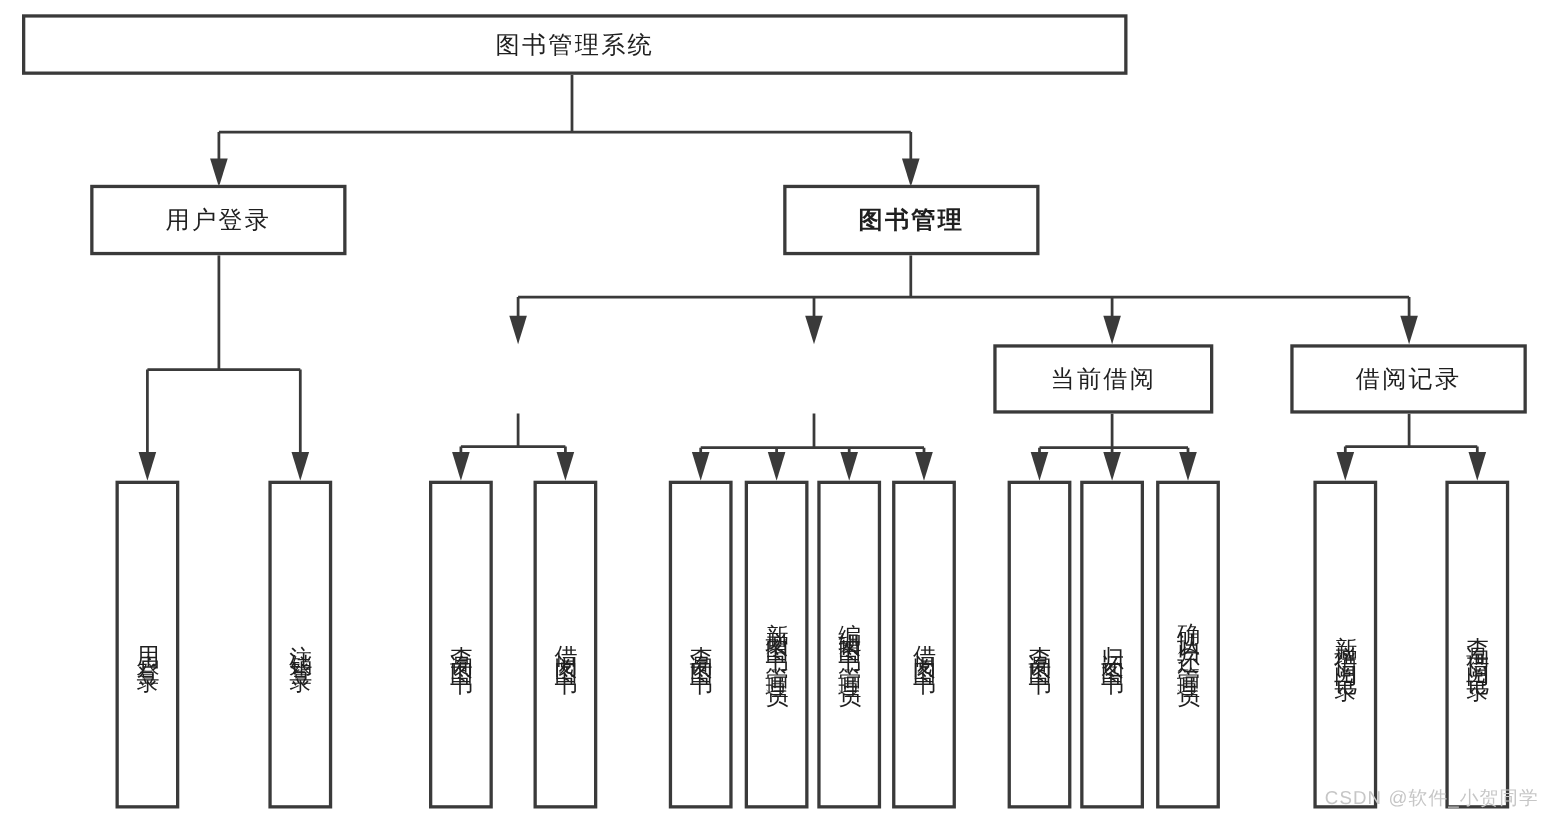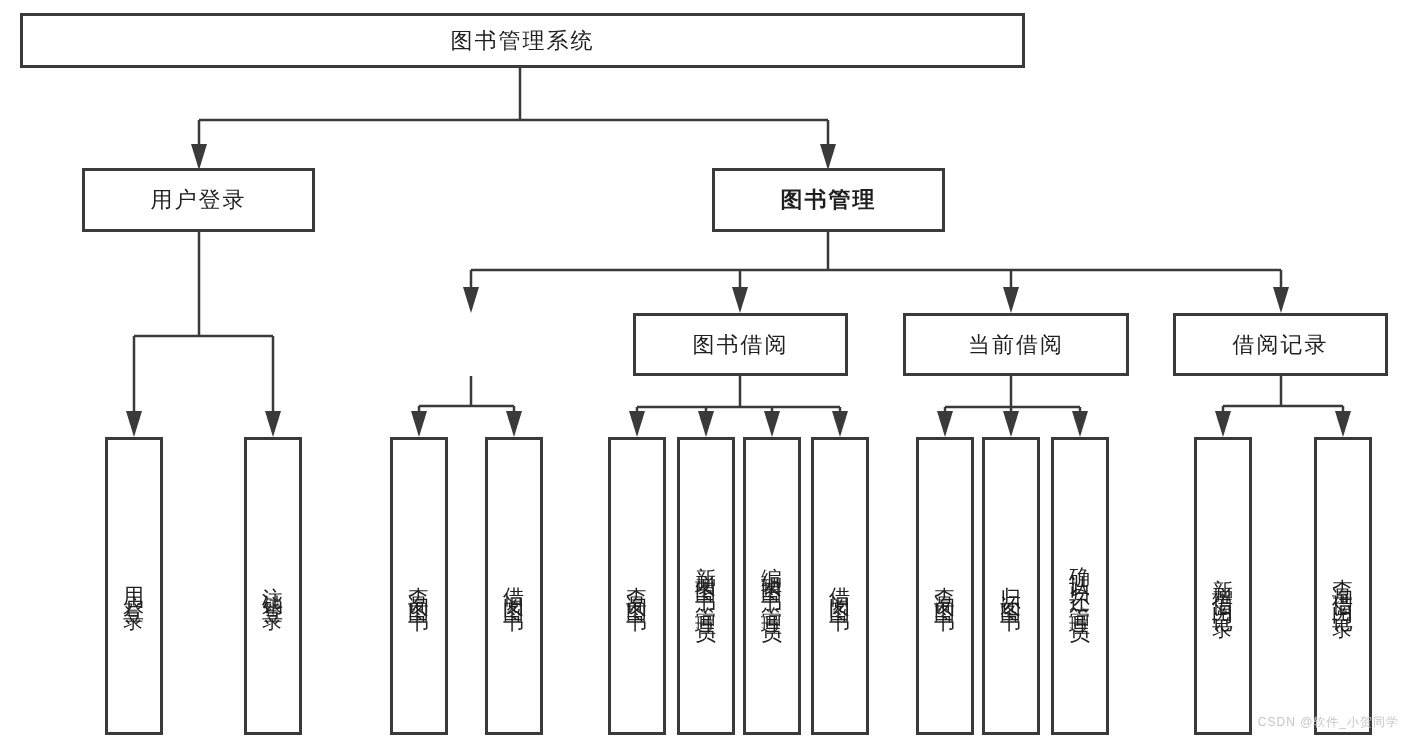--- a/index.html
+++ b/index.html
@@ -106,9 +106,6 @@
     <span>图书管理</span>
   </div>
 
-  <div class="node h" style="left:633px;top:313px;width:215px;height:63px;">
-    <span>图书借阅</span>
-  </div>
   <div class="node h" style="left:903px;top:313px;width:226px;height:63px;">
     <span>当前借阅</span>
   </div>

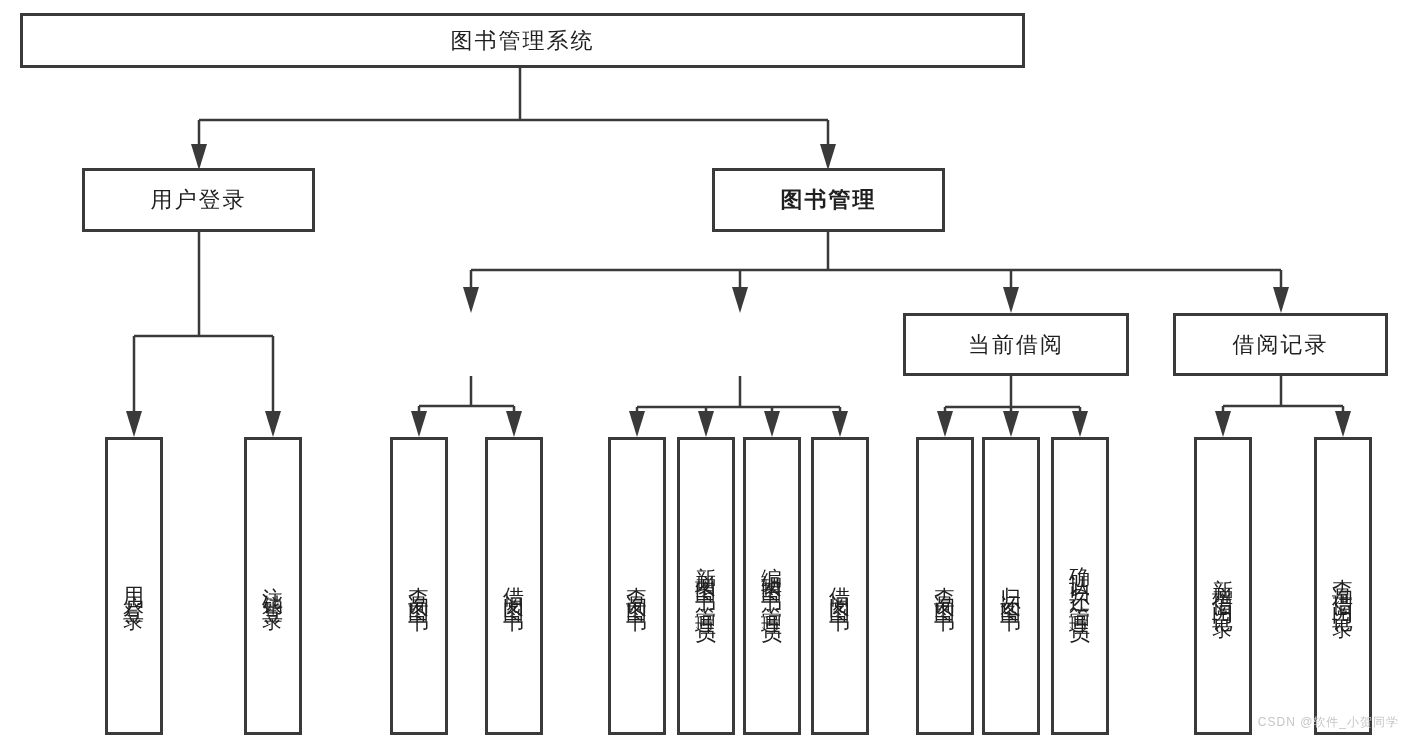--- a/index.html
+++ b/index.html
@@ -106,7 +106,7 @@
     <span>图书管理</span>
   </div>
 
-  <div class="node h" style="left:903px;top:313px;width:226px;height:63px;">
+  <div class="node h" style="left:903px;top:313px;width:200px;height:63px;">
     <span>当前借阅</span>
   </div>
   <div class="node h" style="left:1173px;top:313px;width:215px;height:63px;">

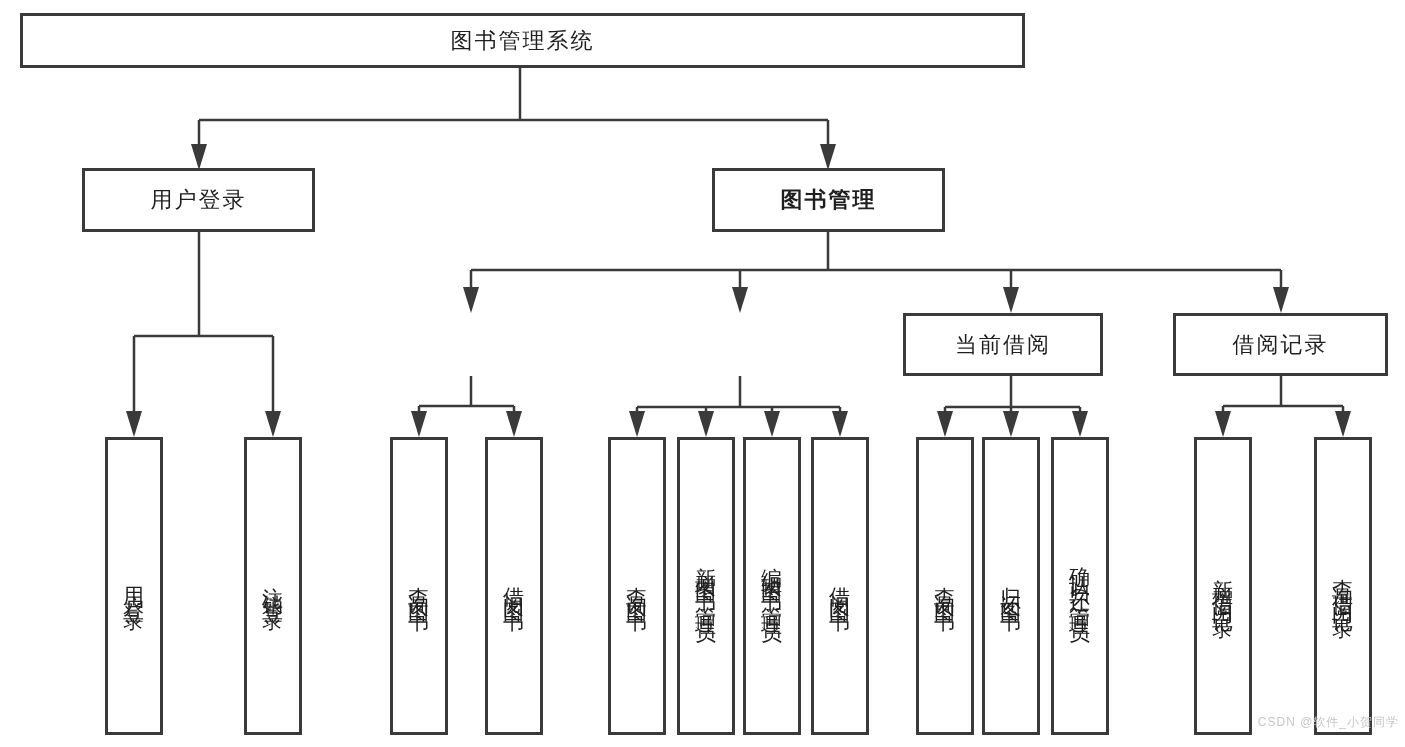--- a/index.html
+++ b/index.html
@@ -40,7 +40,7 @@
   .watermark{
     position:absolute;
     right:6px;top:714px;
-    font-size:12px;
+    font-size:17px;
     color:var(--watermark);
     letter-spacing:1px;
     white-space:nowrap;

